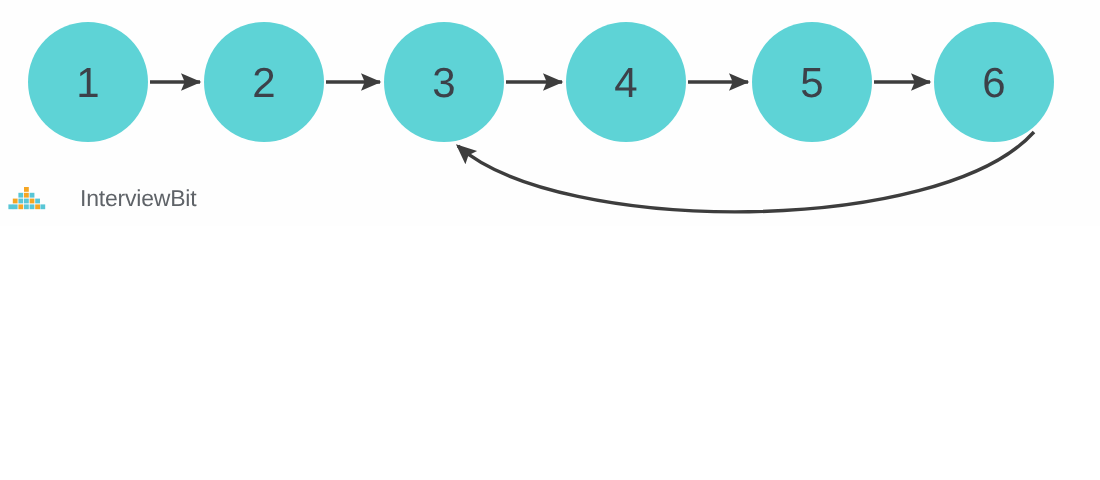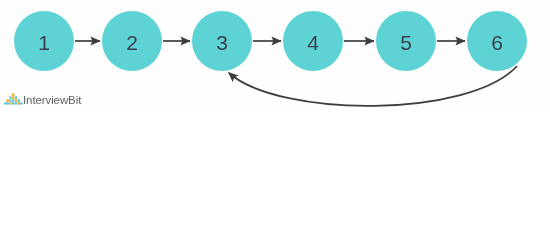--- a/index.html
+++ b/index.html
@@ -40,7 +40,7 @@
     top: 92px;
     display: flex;
     align-items: center;
-    gap: 0;
+    gap: 17px;
     height: 16px;
   }
   #brand-mark {

